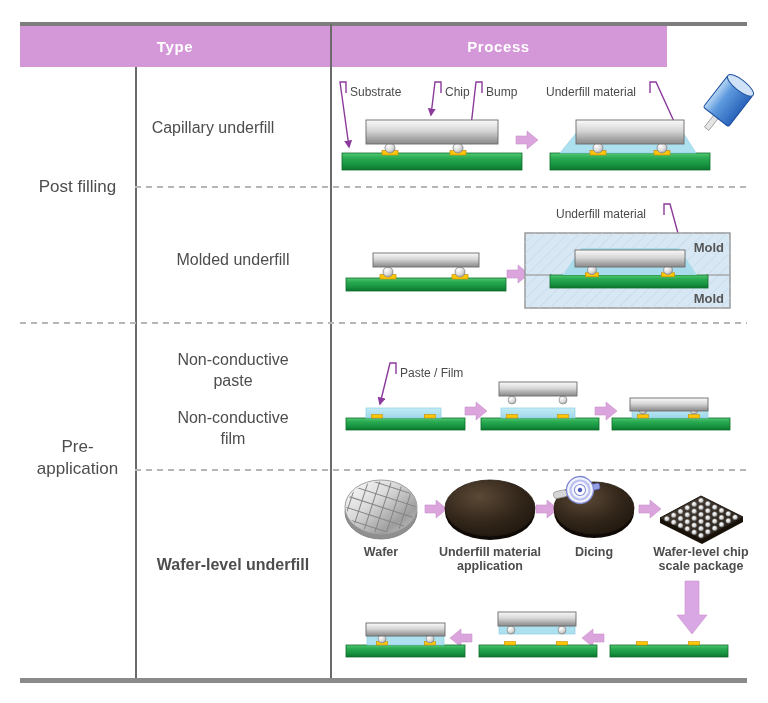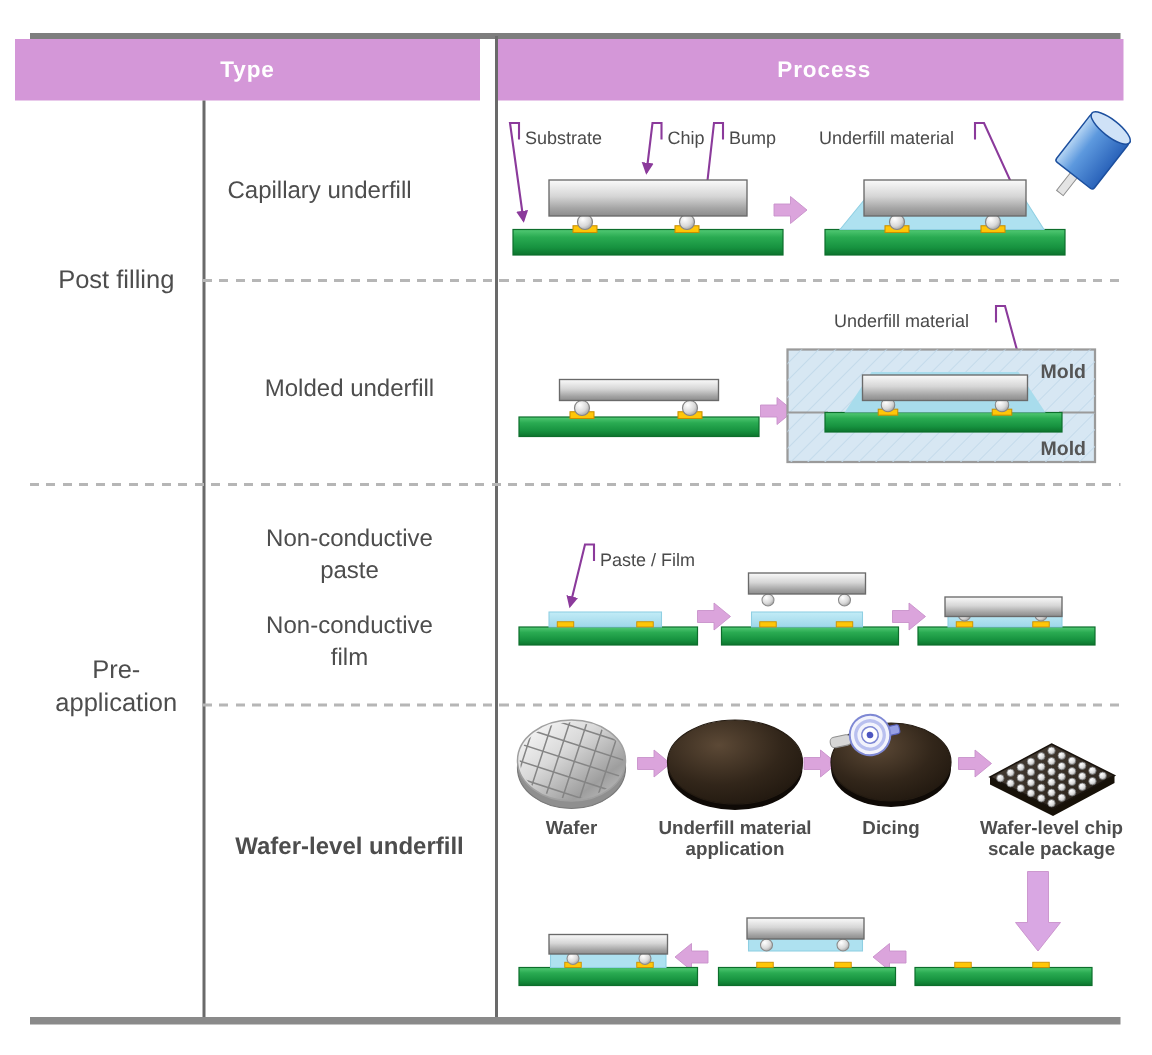--- a/index.html
+++ b/index.html
@@ -97,7 +97,7 @@
   </svg>
 
   <div class="abs thickline" style="left:20px;top:22px;width:727px;height:4px;"></div>
-  <div class="abs hdr" style="left:10px;top:26px;width:310px;height:41px;">
+  <div class="abs hdr" style="left:20px;top:26px;width:310px;height:41px;">
     <span>Type</span>
   </div>
   <div class="abs hdr" style="left:330px;top:26px;width:399px;height:41px;padding-left:20px;">

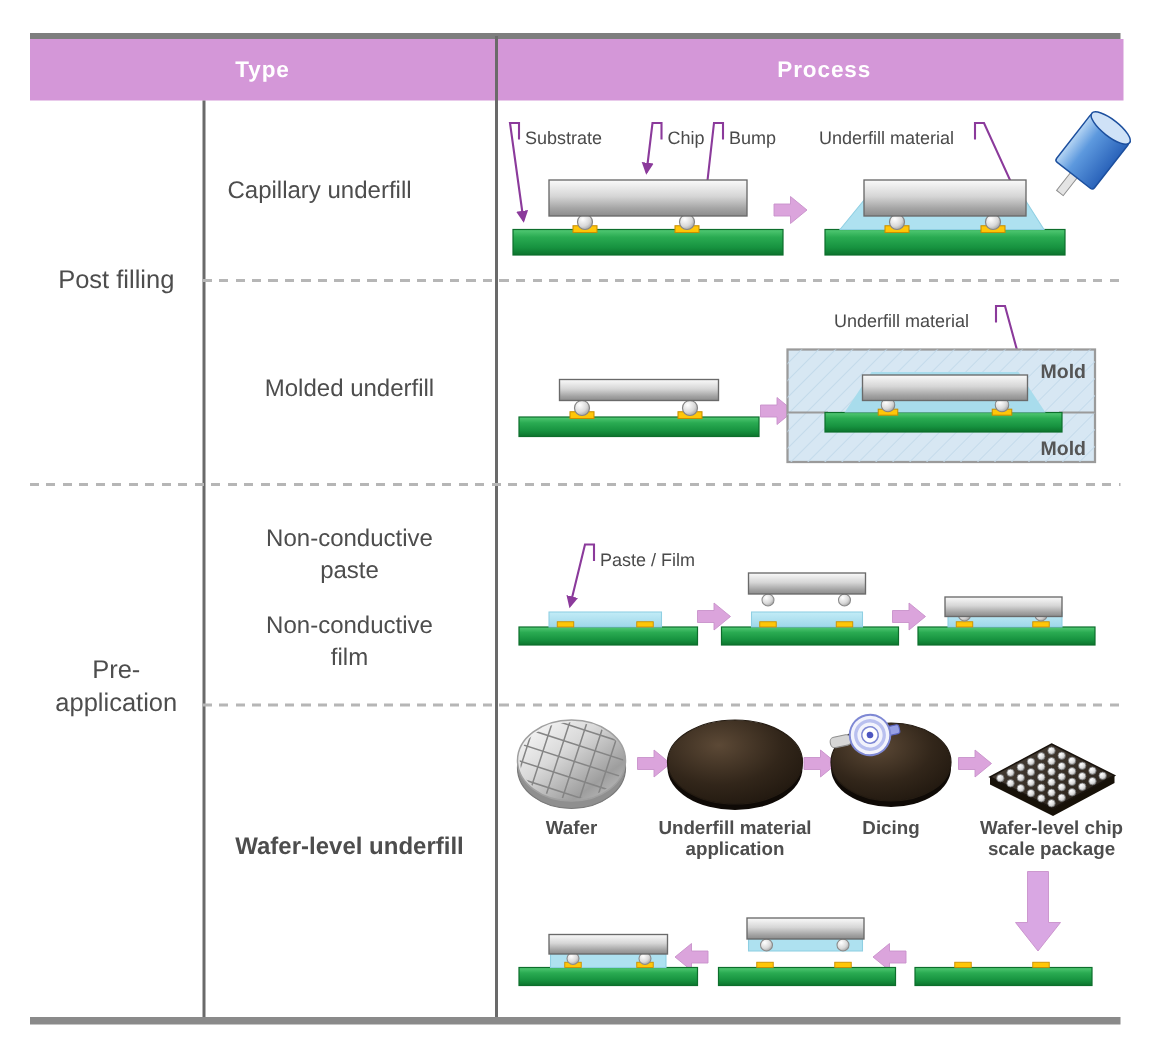--- a/index.html
+++ b/index.html
@@ -100,7 +100,7 @@
   <div class="abs hdr" style="left:20px;top:26px;width:310px;height:41px;">
     <span>Type</span>
   </div>
-  <div class="abs hdr" style="left:330px;top:26px;width:399px;height:41px;padding-left:20px;">
+  <div class="abs hdr" style="left:330px;top:26px;width:337px;height:41px;">
     <span>Process</span>
   </div>
   <div class="abs vline" style="left:330px;top:24px;height:654px;"></div>

